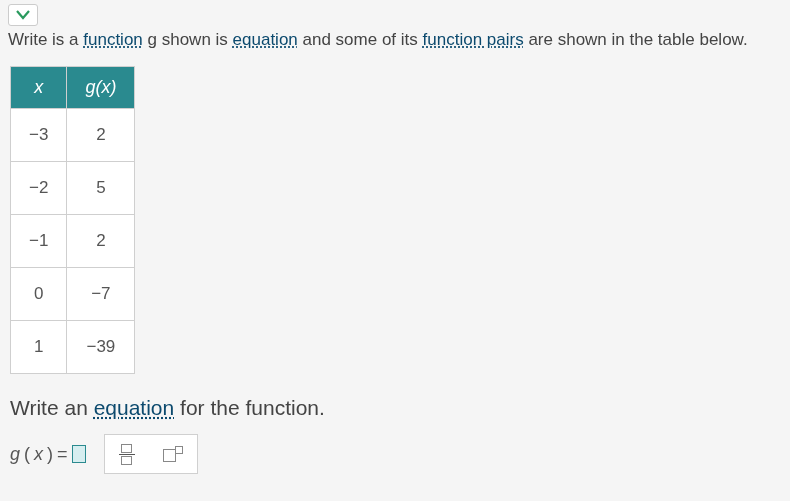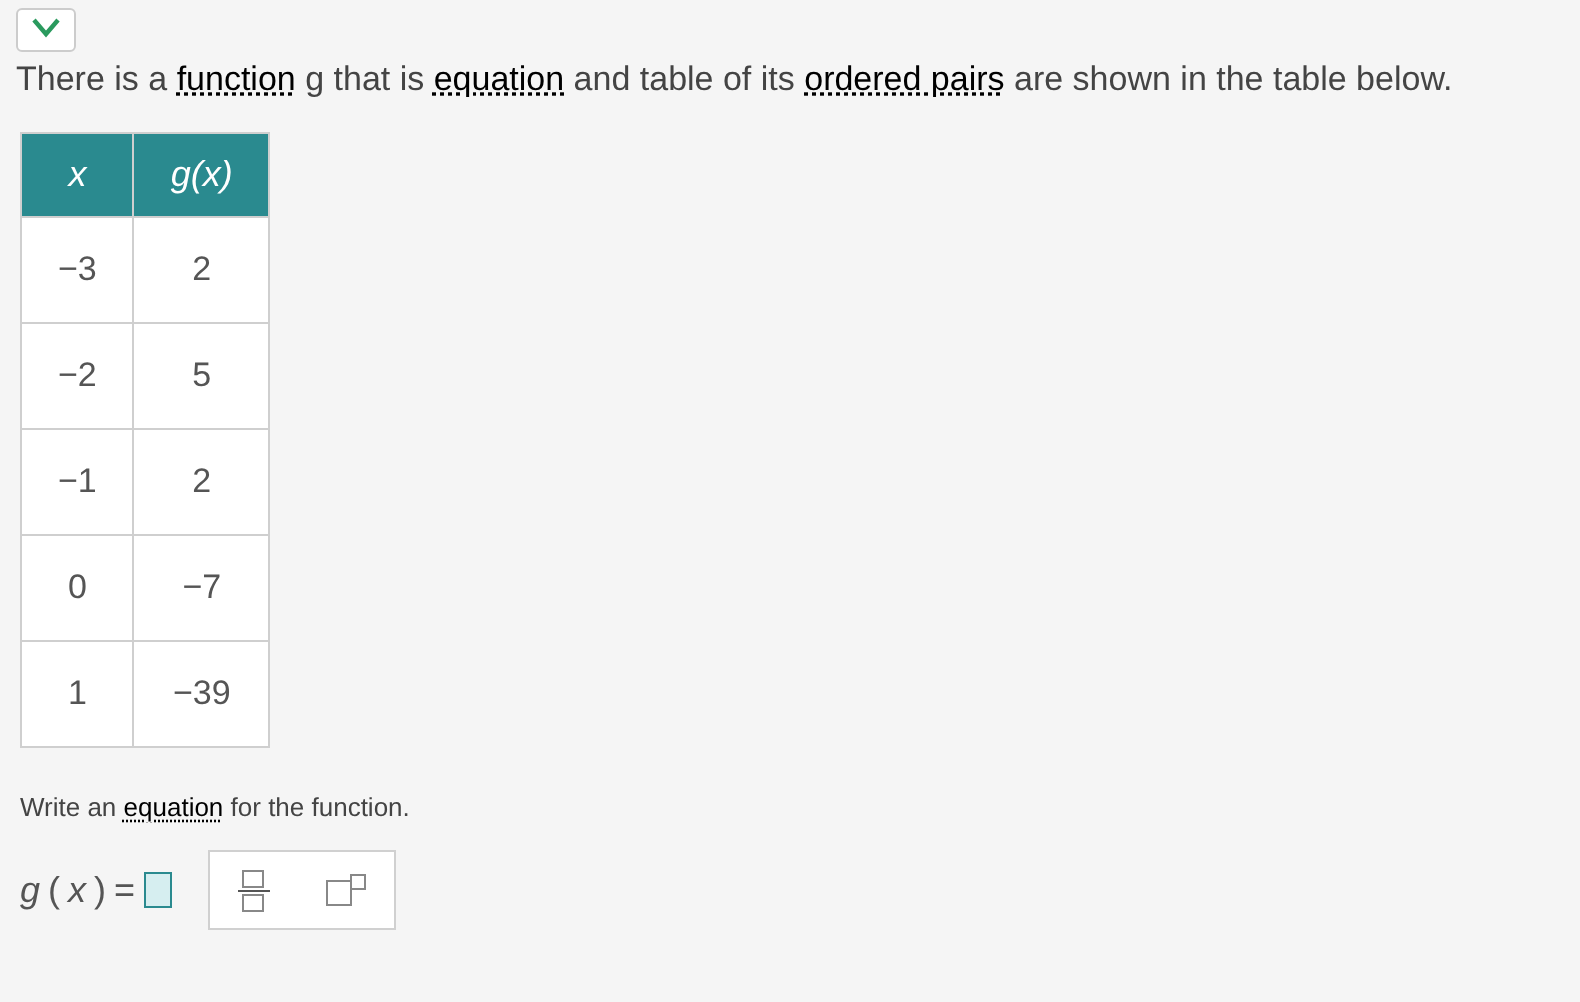--- a/index.html
+++ b/index.html
@@ -158,7 +158,7 @@
 <div class="content">
 
   <p class="intro-text">
-    <span>There is a </span><span class="linked-term">function</span><span> g that is </span><span class="linked-term">equation</span><span> and table of its </span><span class="linked-term">ordered pairs</span><span> are shown in the table below.</span>
+    <span>Write is a </span><span class="linked-term">function</span><span> g that is </span><span class="linked-term">equation</span><span> and table of its </span><span class="linked-term">ordered pairs</span><span> are shown in the table below.</span>
   </p>
 
   <table class="data-table">

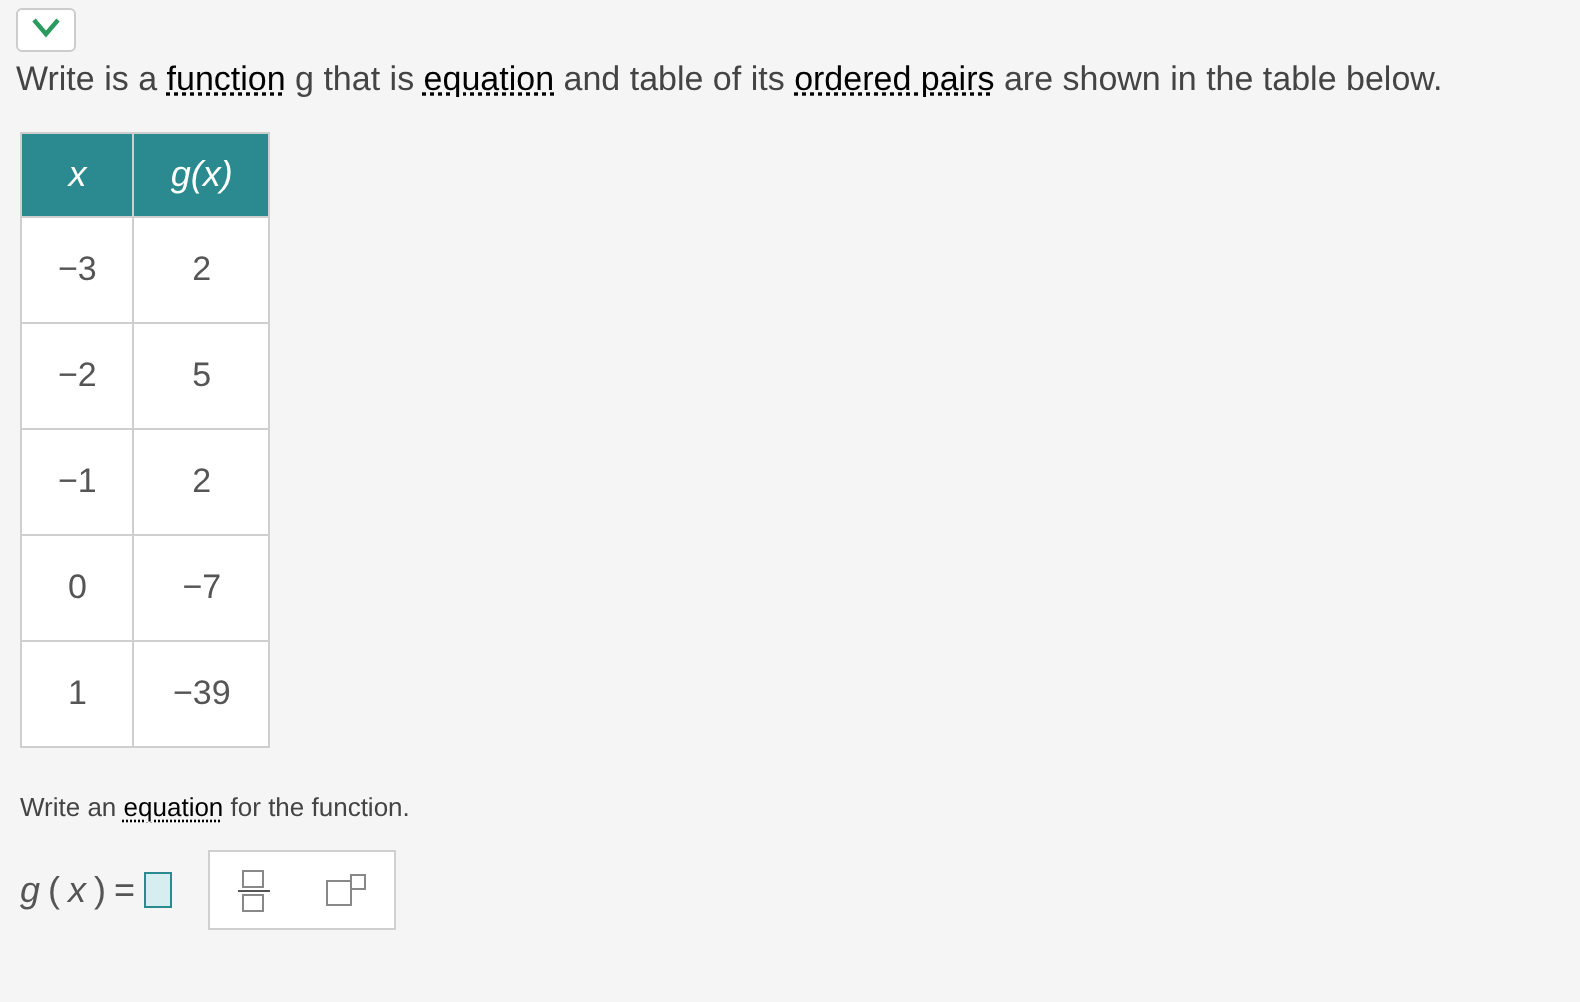--- a/index.html
+++ b/index.html
@@ -36,7 +36,7 @@
       margin-left: -2px;
     }
     .linked-term {
-      color: #000000;
+      color: #0c4a6e;
       text-decoration: underline dotted;
       text-underline-offset: 2px;
     }

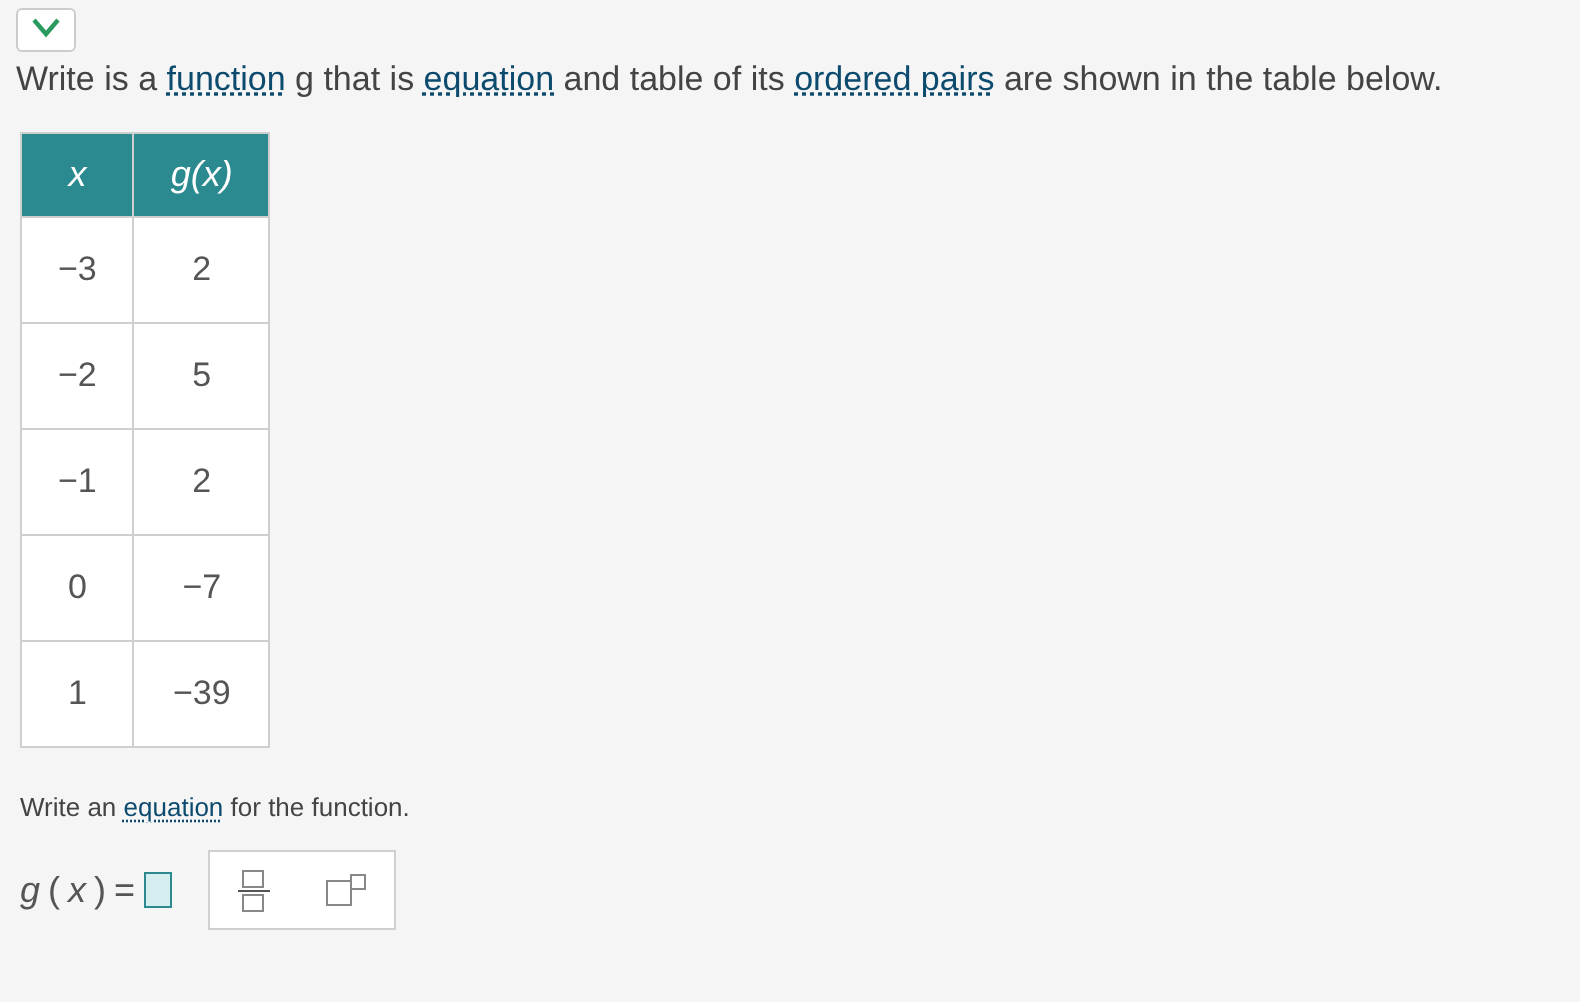--- a/index.html
+++ b/index.html
@@ -158,7 +158,7 @@
 <div class="content">
 
   <p class="intro-text">
-    <span>Write is a </span><span class="linked-term">function</span><span> g that is </span><span class="linked-term">equation</span><span> and table of its </span><span class="linked-term">ordered pairs</span><span> are shown in the table below.</span>
+    <span>Write is a </span><span class="linked-term">function</span><span> g shown is </span><span class="linked-term">equation</span><span> and table of its </span><span class="linked-term">ordered pairs</span><span> are shown in the table below.</span>
   </p>
 
   <table class="data-table">

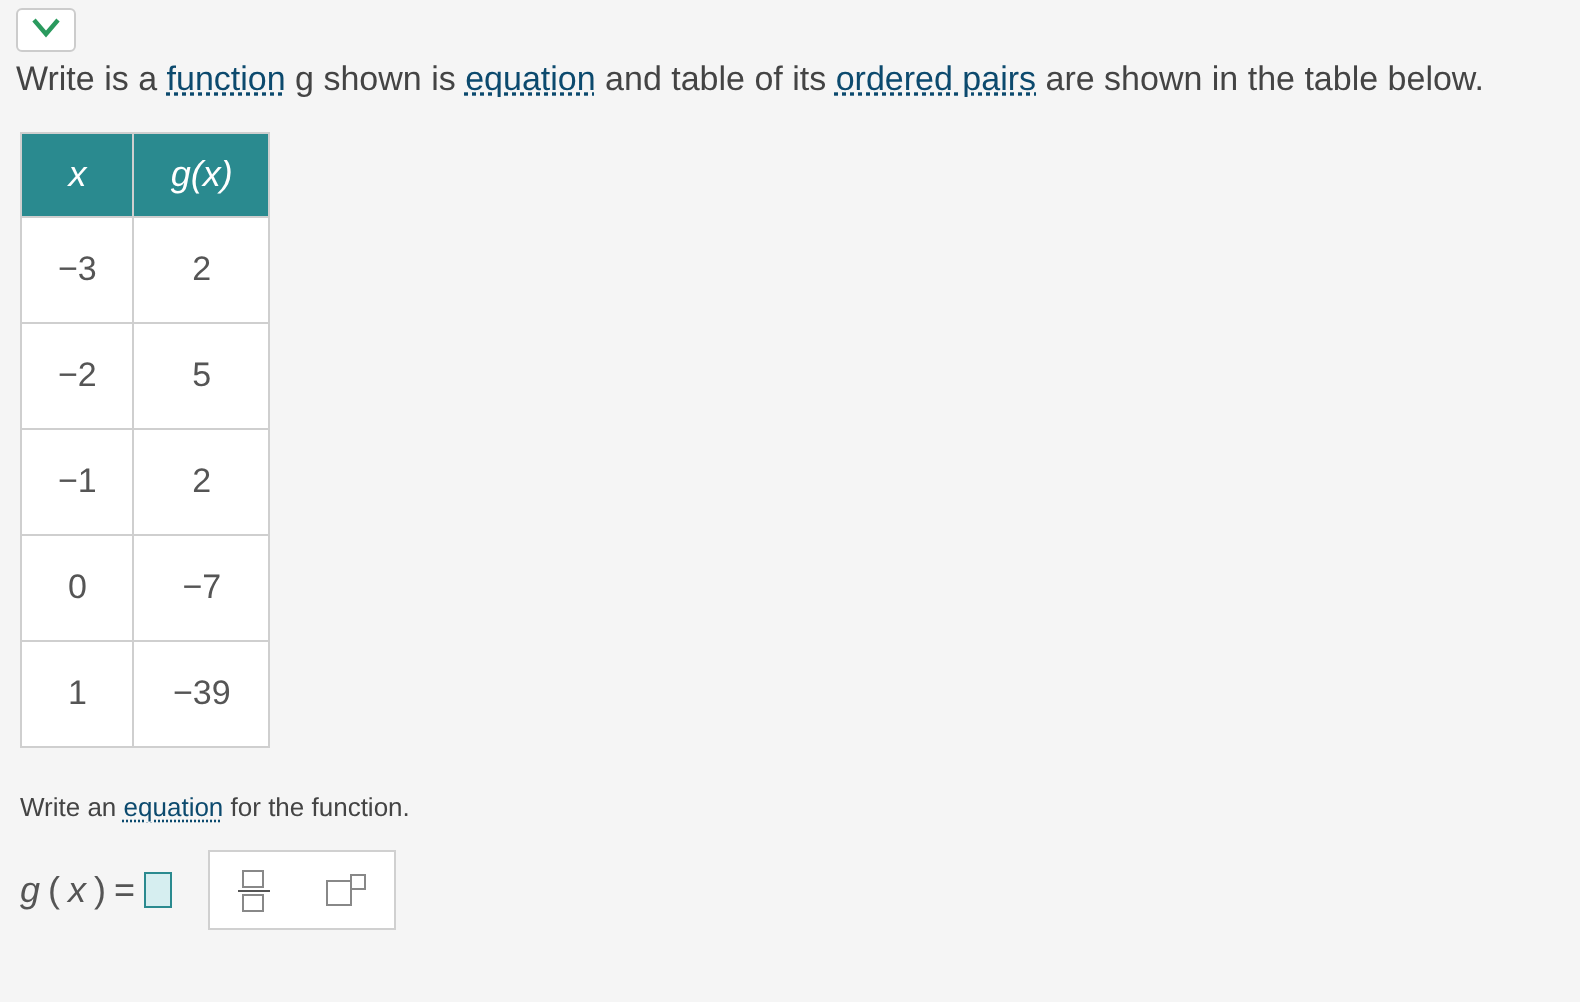--- a/index.html
+++ b/index.html
@@ -158,7 +158,7 @@
 <div class="content">
 
   <p class="intro-text">
-    <span>Write is a </span><span class="linked-term">function</span><span> g shown is </span><span class="linked-term">equation</span><span> and table of its </span><span class="linked-term">ordered pairs</span><span> are shown in the table below.</span>
+    <span>Write is a </span><span class="linked-term">function</span><span> g shown is </span><span class="linked-term">equation</span><span> and some of its </span><span class="linked-term">ordered pairs</span><span> are shown in the table below.</span>
   </p>
 
   <table class="data-table">

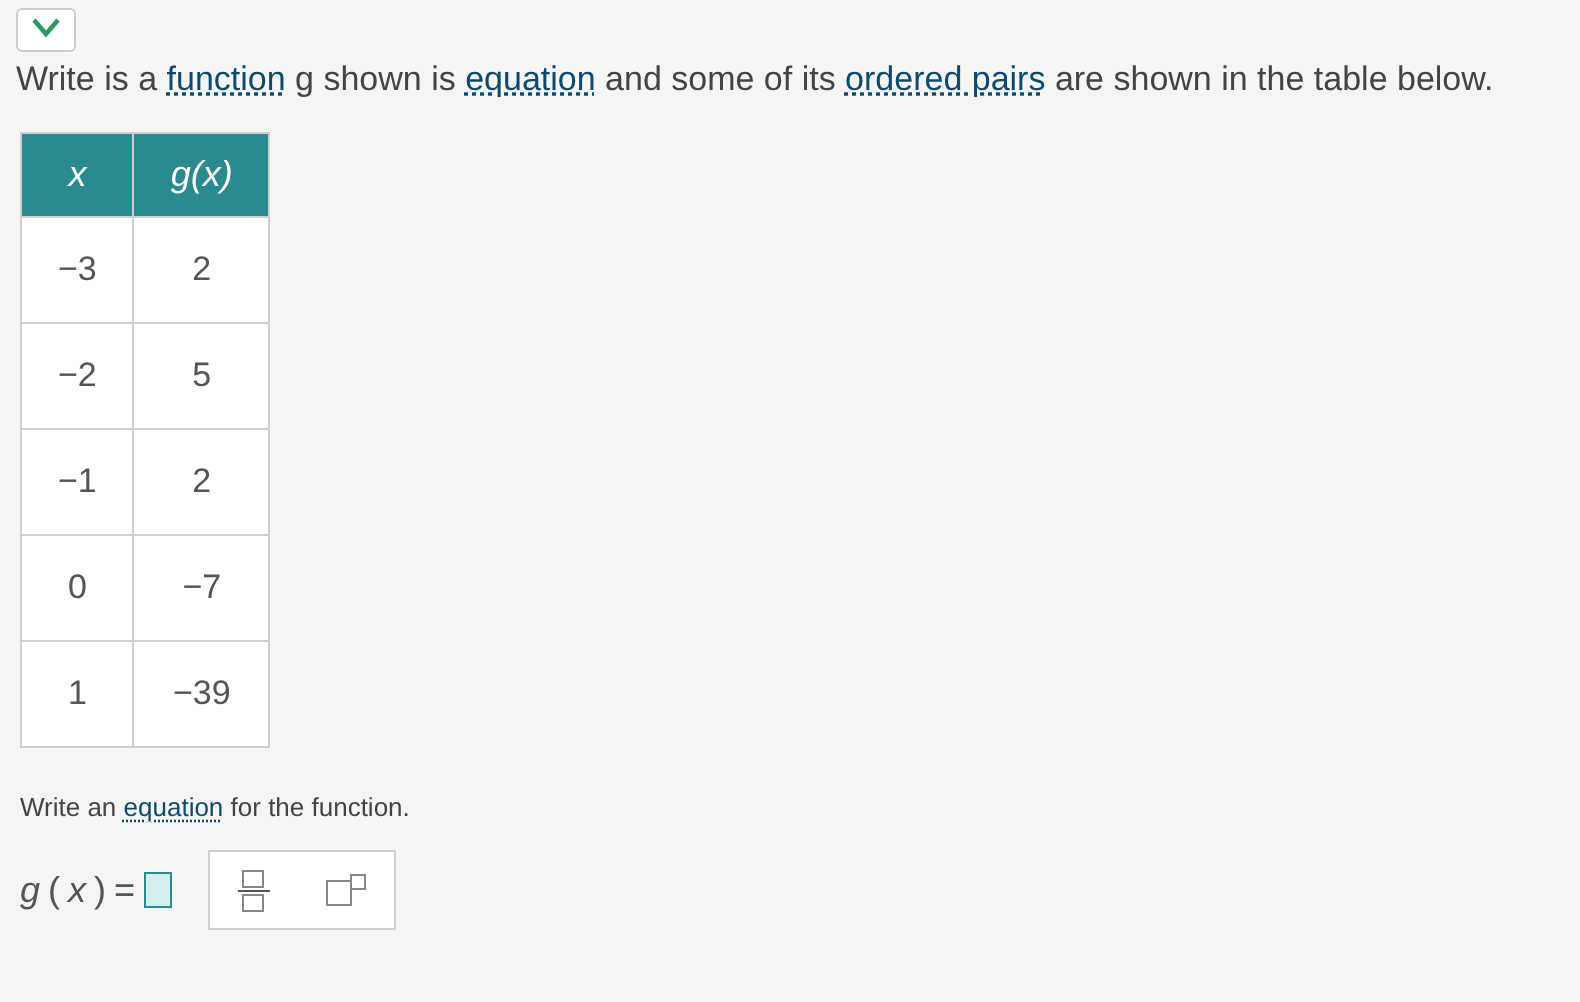--- a/index.html
+++ b/index.html
@@ -158,7 +158,7 @@
 <div class="content">
 
   <p class="intro-text">
-    <span>Write is a </span><span class="linked-term">function</span><span> g shown is </span><span class="linked-term">equation</span><span> and some of its </span><span class="linked-term">ordered pairs</span><span> are shown in the table below.</span>
+    <span>Write is a </span><span class="linked-term">function</span><span> g shown is </span><span class="linked-term">equation</span><span> and some of its </span><span class="linked-term">function pairs</span><span> are shown in the table below.</span>
   </p>
 
   <table class="data-table">

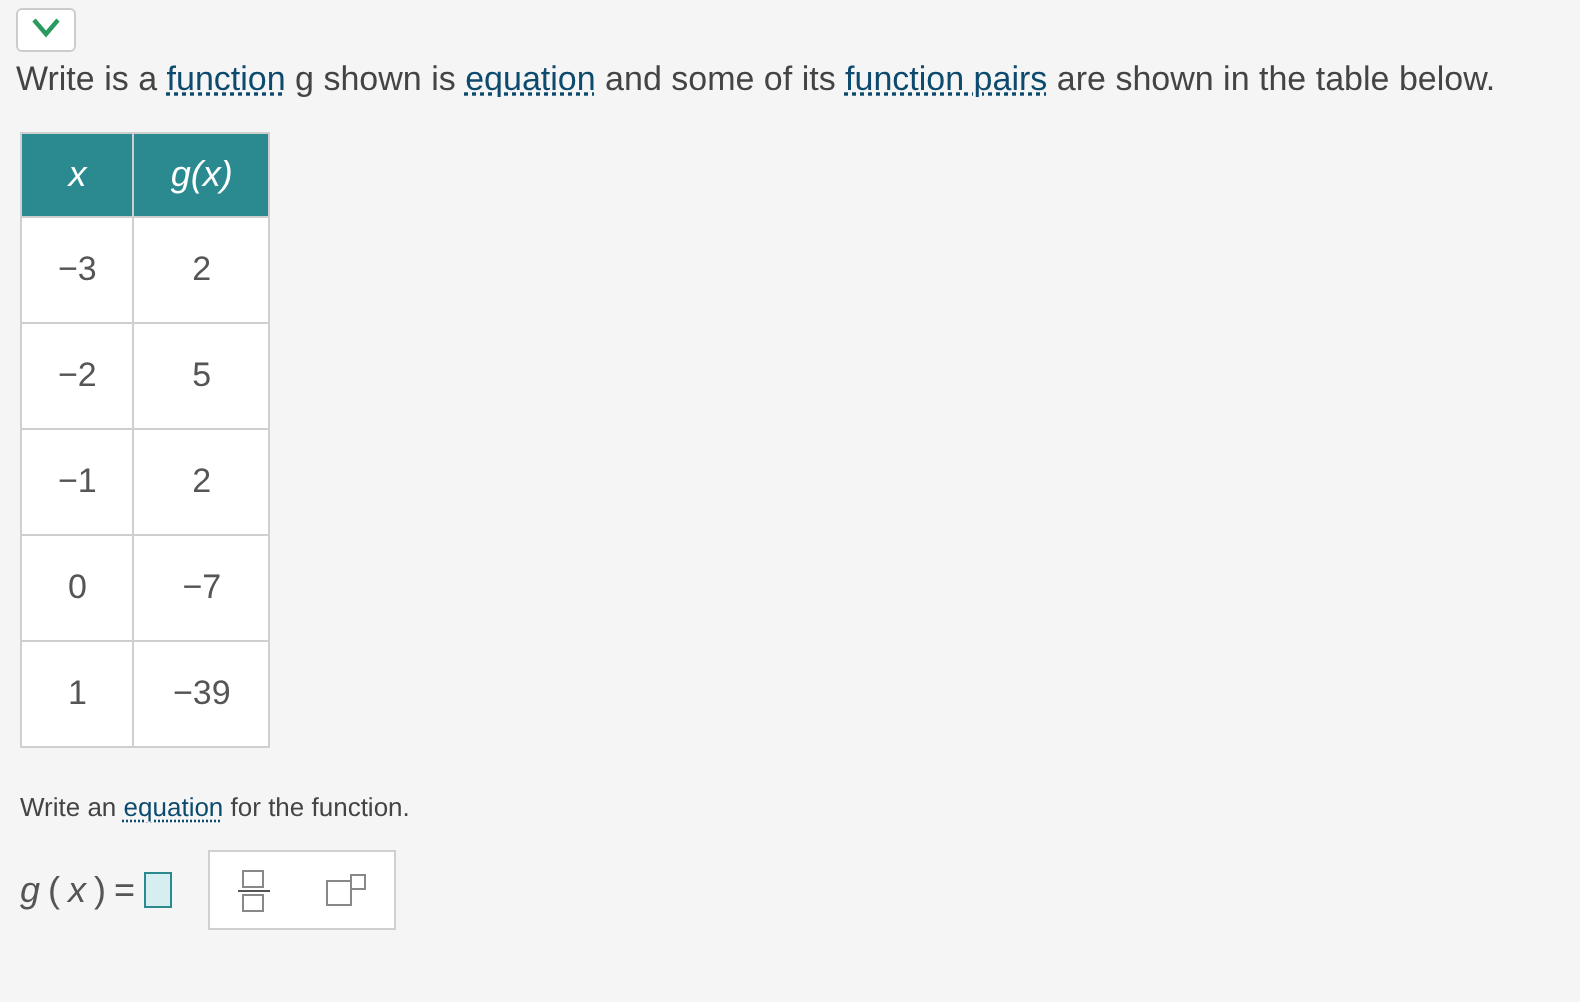--- a/index.html
+++ b/index.html
@@ -65,7 +65,7 @@
       min-width: 52px;
     }
     .prompt {
-      font-size: 13px;
+      font-size: 21px;
       color: #444;
       margin-bottom: 14px;
     }

